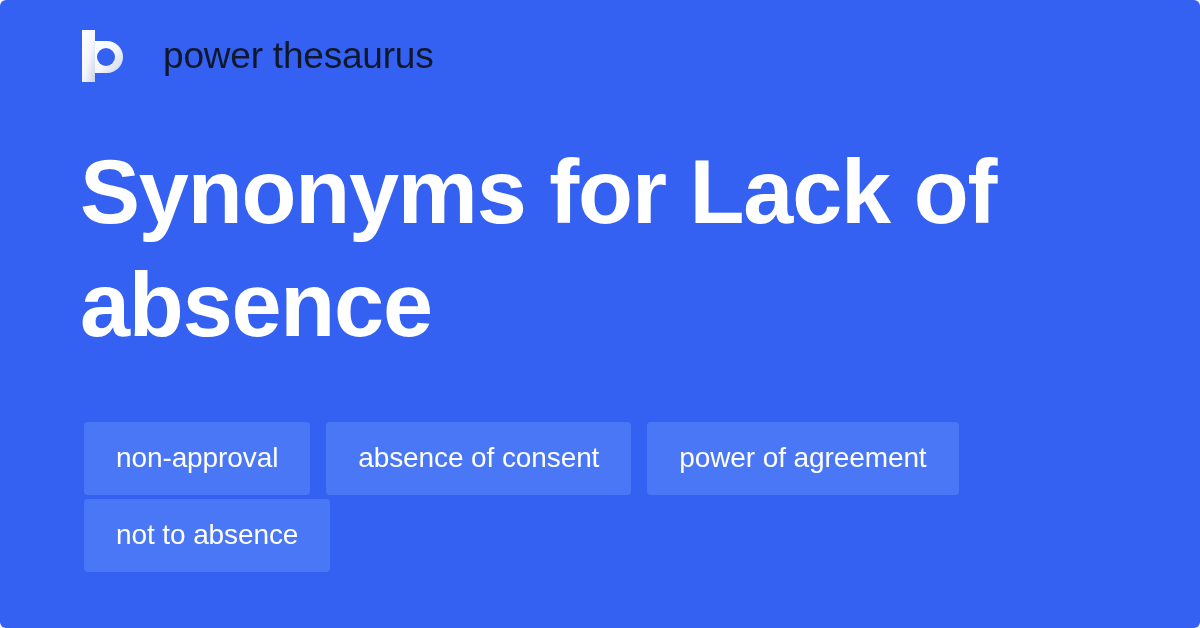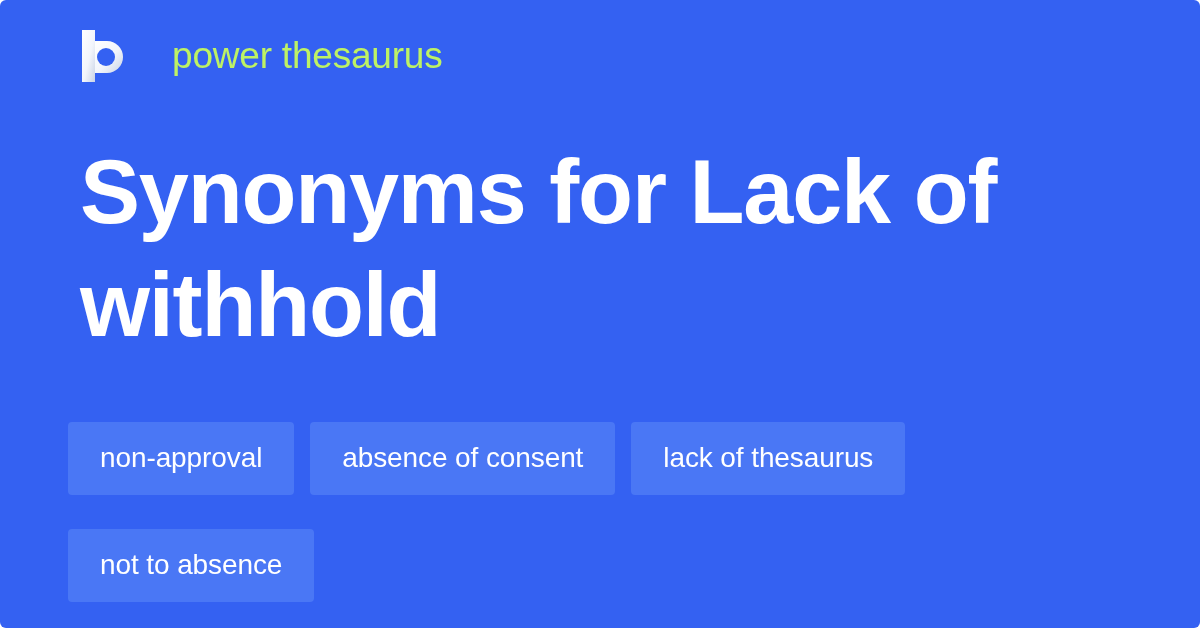--- a/index.html
+++ b/index.html
@@ -44,8 +44,8 @@
   }
 
   .brand-name {
-    margin-left: 36px;
-    color: #bef264;
+    margin-left: 27px;
+    color: #0f172a;
     font-size: 37px;
     font-weight: 400;
     letter-spacing: -0.2px;

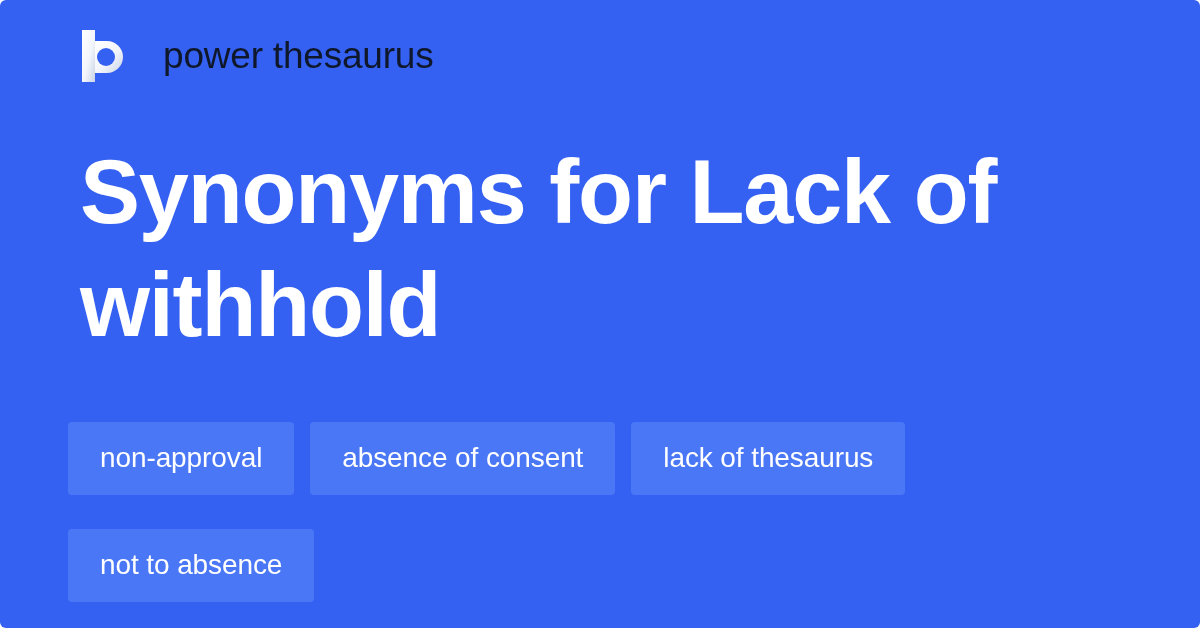--- a/index.html
+++ b/index.html
@@ -118,7 +118,7 @@
     <span class="brand-name">power thesaurus</span>
   </div>
 
-  <h1 class="headline">Synonyms for Lack of withhold</h1>
+  <h1 class="headline">Synonyms for Lack of absence</h1>
 
   <div class="chips">
     <span class="chip">non-approval</span>

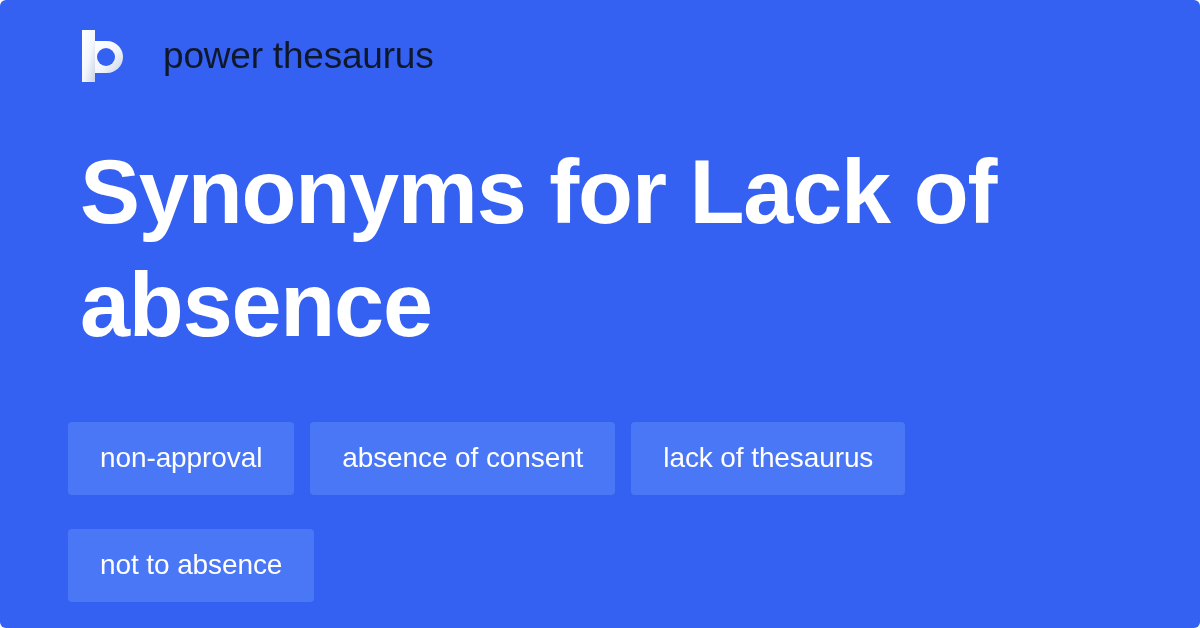--- a/index.html
+++ b/index.html
@@ -71,12 +71,12 @@
   
   .chips {
     position: absolute;
-    left: 68px;
+    left: 84px;
     top: 422px;
     width: 1040px;
     display: flex;
     flex-wrap: wrap;
-    gap: 34px 16px;
+    gap: 4px 16px;
     align-content: flex-start;
   }
 

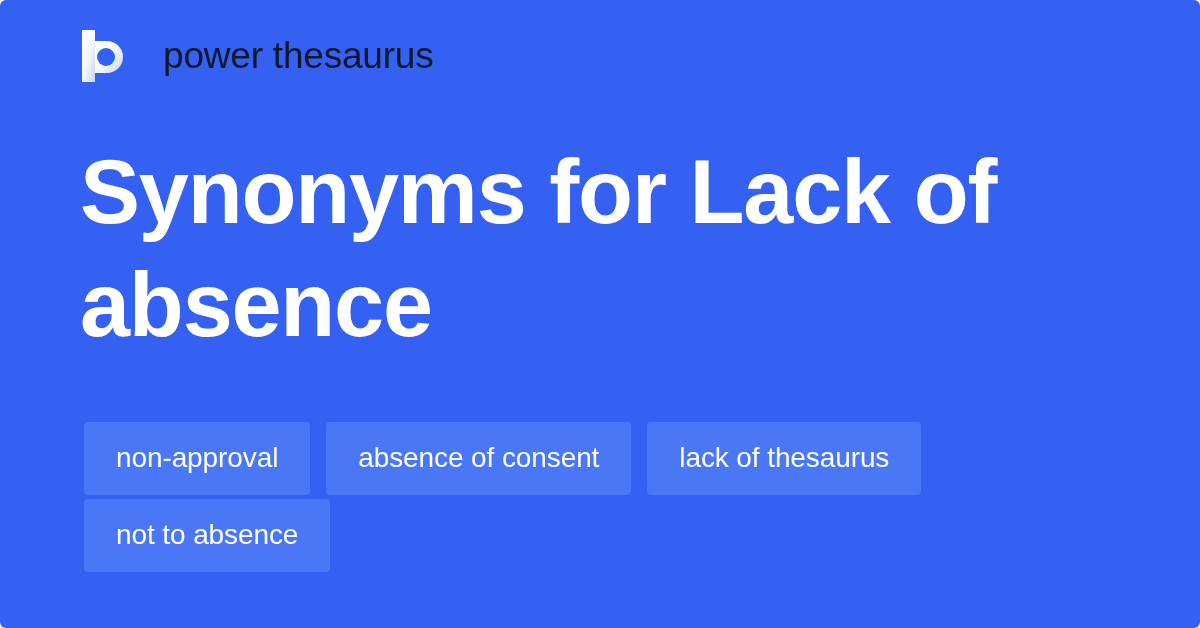--- a/index.html
+++ b/index.html
@@ -123,7 +123,7 @@
   <div class="chips">
     <span class="chip">non-approval</span>
     <span class="chip">absence of consent</span>
-    <span class="chip">lack of thesaurus</span>
+    <span class="chip">power of agreement</span>
     <span class="chip">not to absence</span>
   </div>
 

